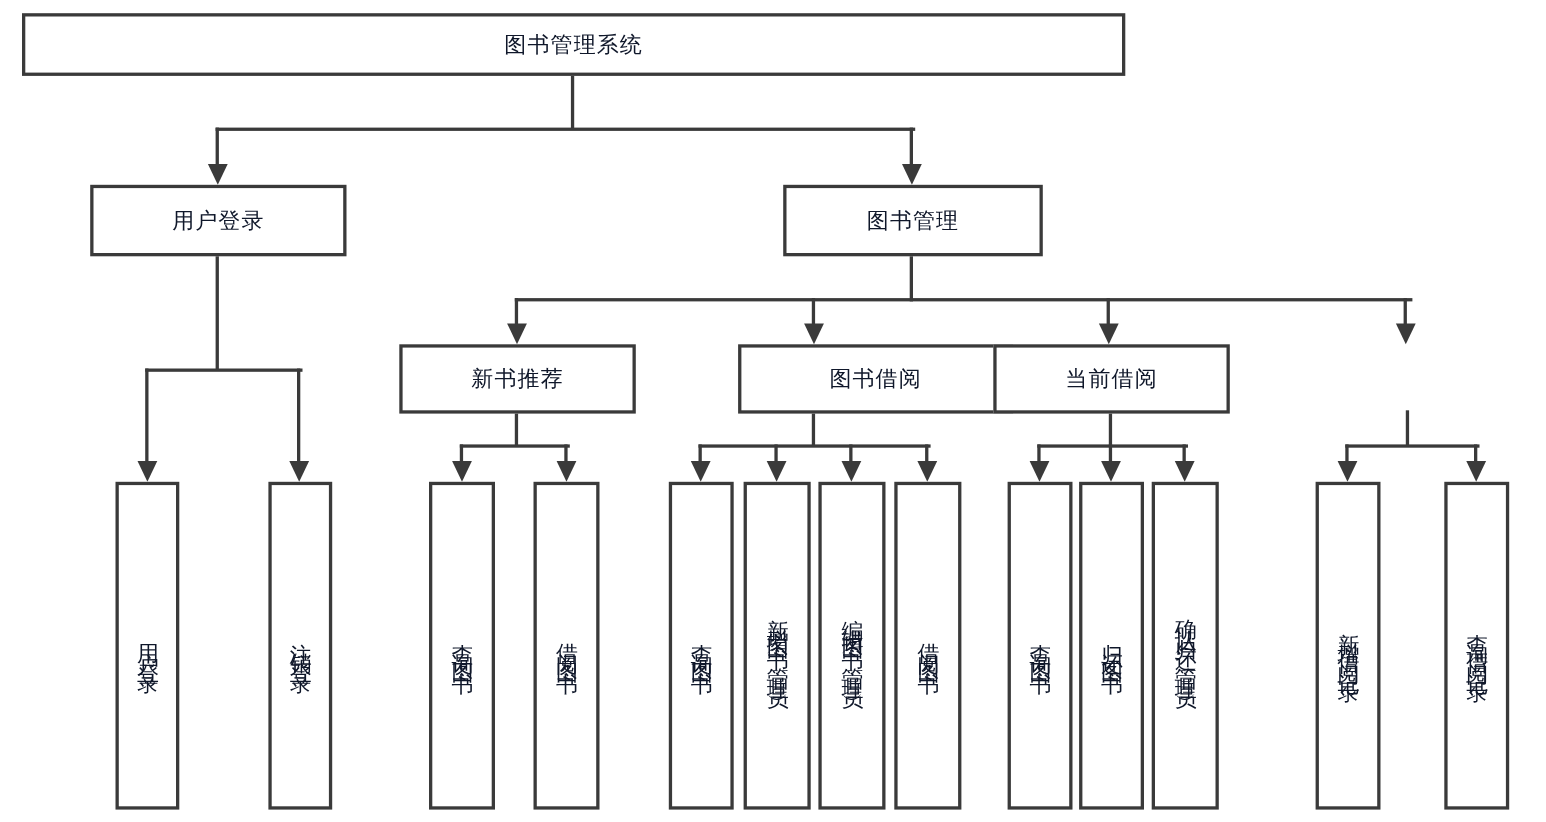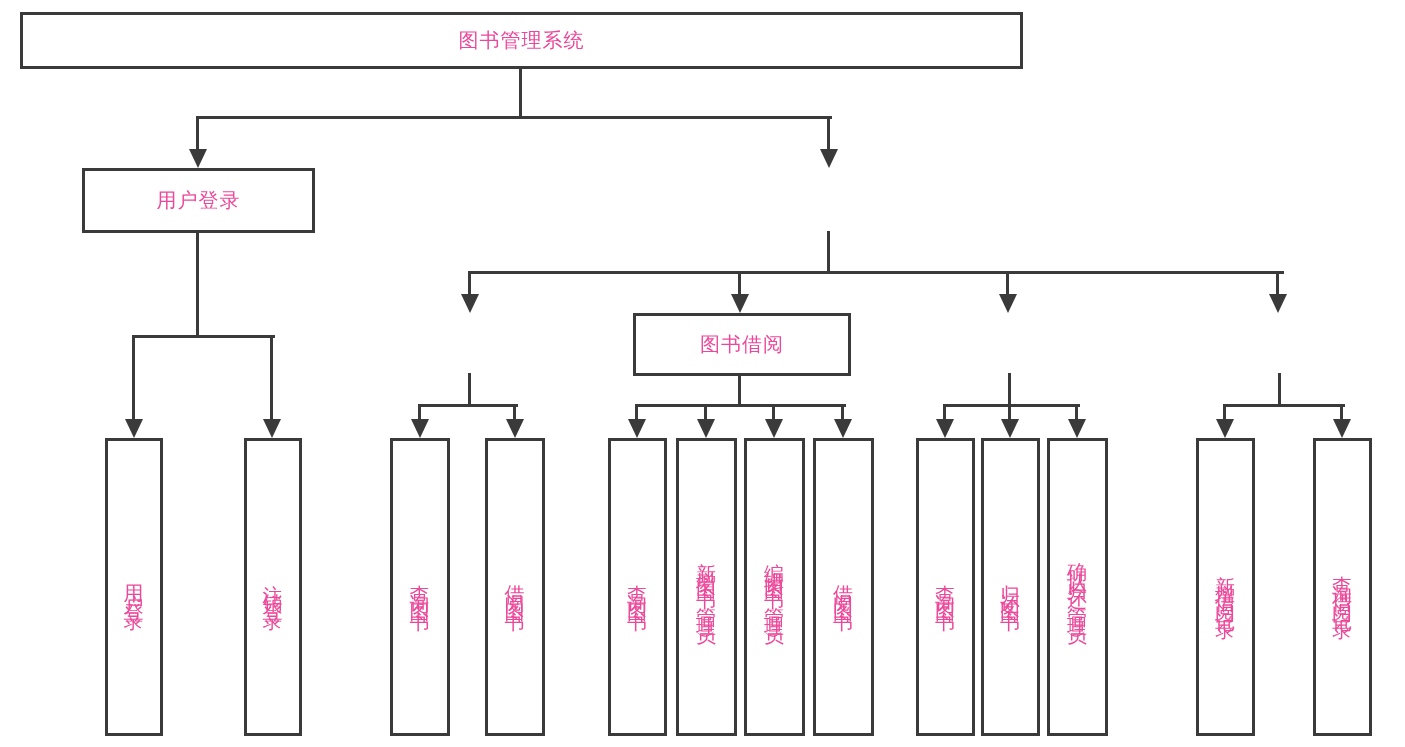--- a/index.html
+++ b/index.html
@@ -18,7 +18,7 @@
   .node{
     position:absolute;box-sizing:border-box;border:3px solid #3a3a3a;background:#fff;
     display:flex;align-items:center;justify-content:center;
-    font-size:20px;letter-spacing:1px;color:#ec4899;
+    font-size:20px;letter-spacing:1px;color:#0f172a;
   }
   .leaf .vtext{
     writing-mode:vertical-rl;text-orientation:mixed;

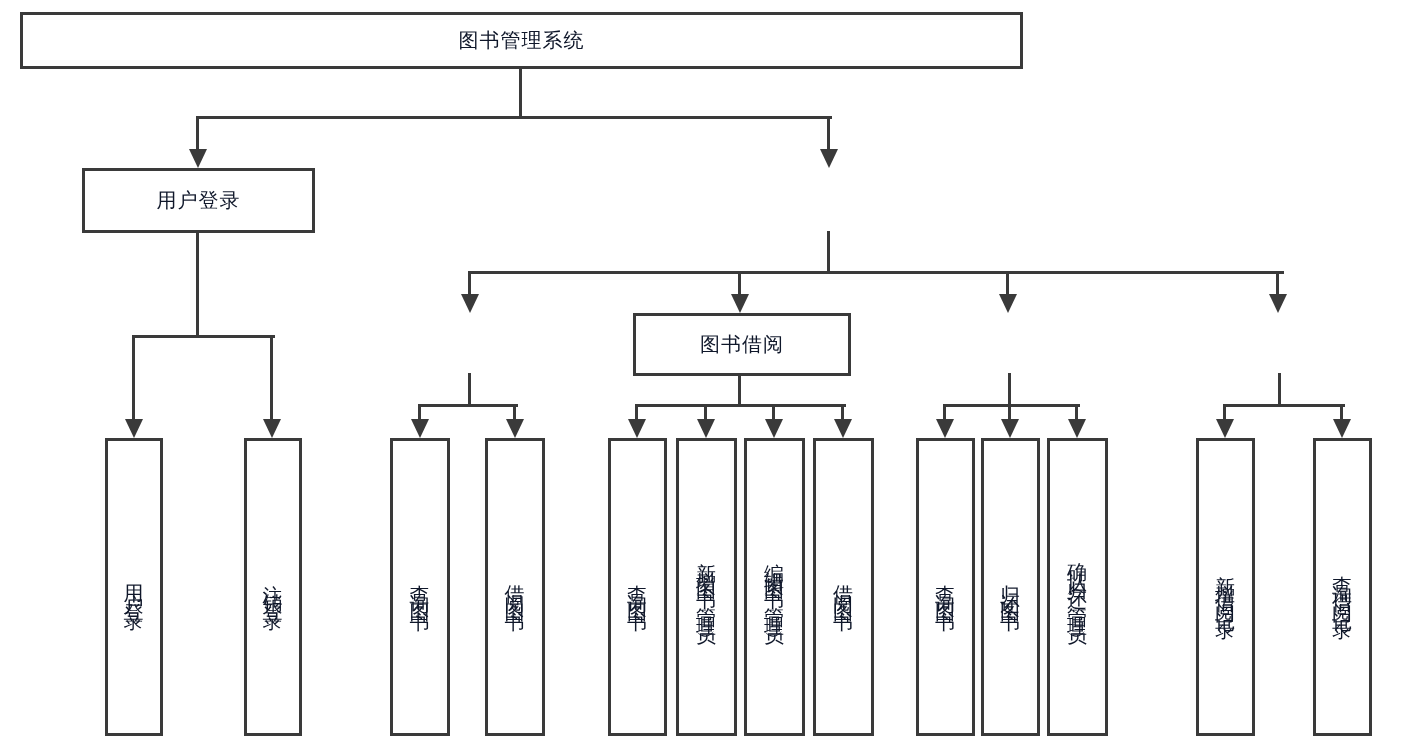--- a/index.html
+++ b/index.html
@@ -101,6 +101,9 @@
   <div class="node" style="left:82px;top:168px;width:233px;height:65px">
     <span>用户登录</span>
   </div>
+  <div class="node" style="left:712px;top:168px;width:236px;height:65px">
+    <span>图书管理</span>
+  </div>
 
   <div class="node" style="left:633px;top:313px;width:218px;height:63px">
     <span>图书借阅</span>

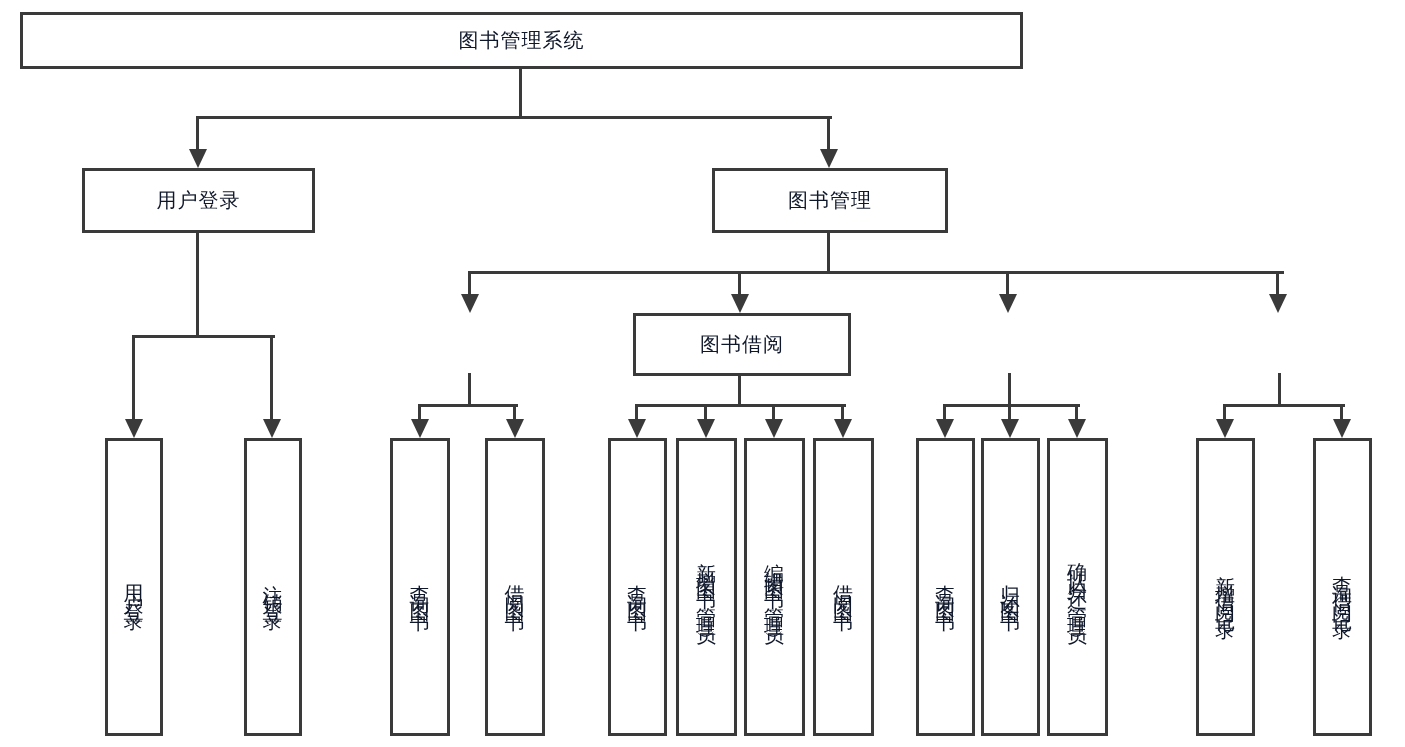--- a/index.html
+++ b/index.html
@@ -105,6 +105,9 @@
     <span>图书管理</span>
   </div>
 
+  <div class="node" style="left:363px;top:313px;width:215px;height:63px">
+    <span>新书推荐</span>
+  </div>
   <div class="node" style="left:633px;top:313px;width:218px;height:63px">
     <span>图书借阅</span>
   </div>

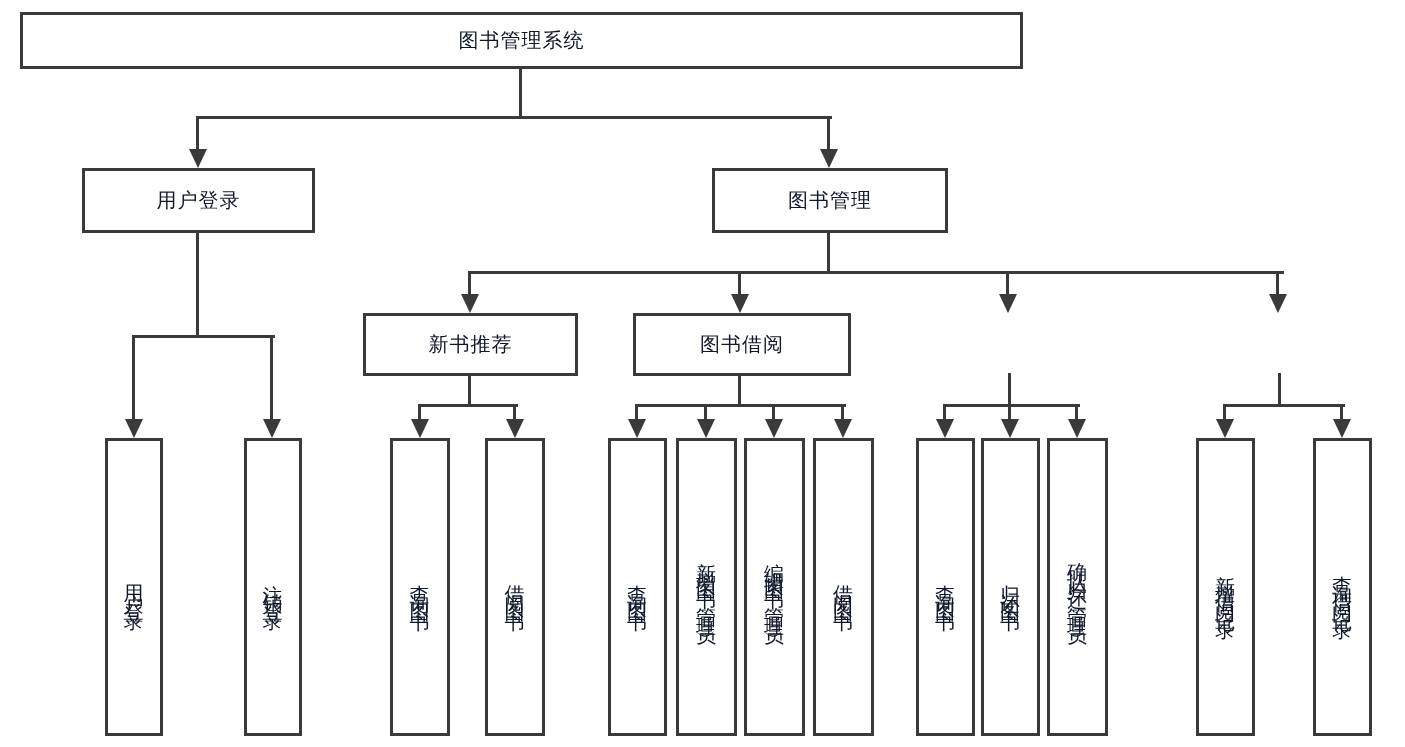--- a/index.html
+++ b/index.html
@@ -108,7 +108,7 @@
   <div class="node" style="left:363px;top:313px;width:215px;height:63px">
     <span>新书推荐</span>
   </div>
-  <div class="node" style="left:633px;top:313px;width:218px;height:63px">
+  <div class="node" style="left:671px;top:313px;width:250px;height:63px">
     <span>图书借阅</span>
   </div>
 

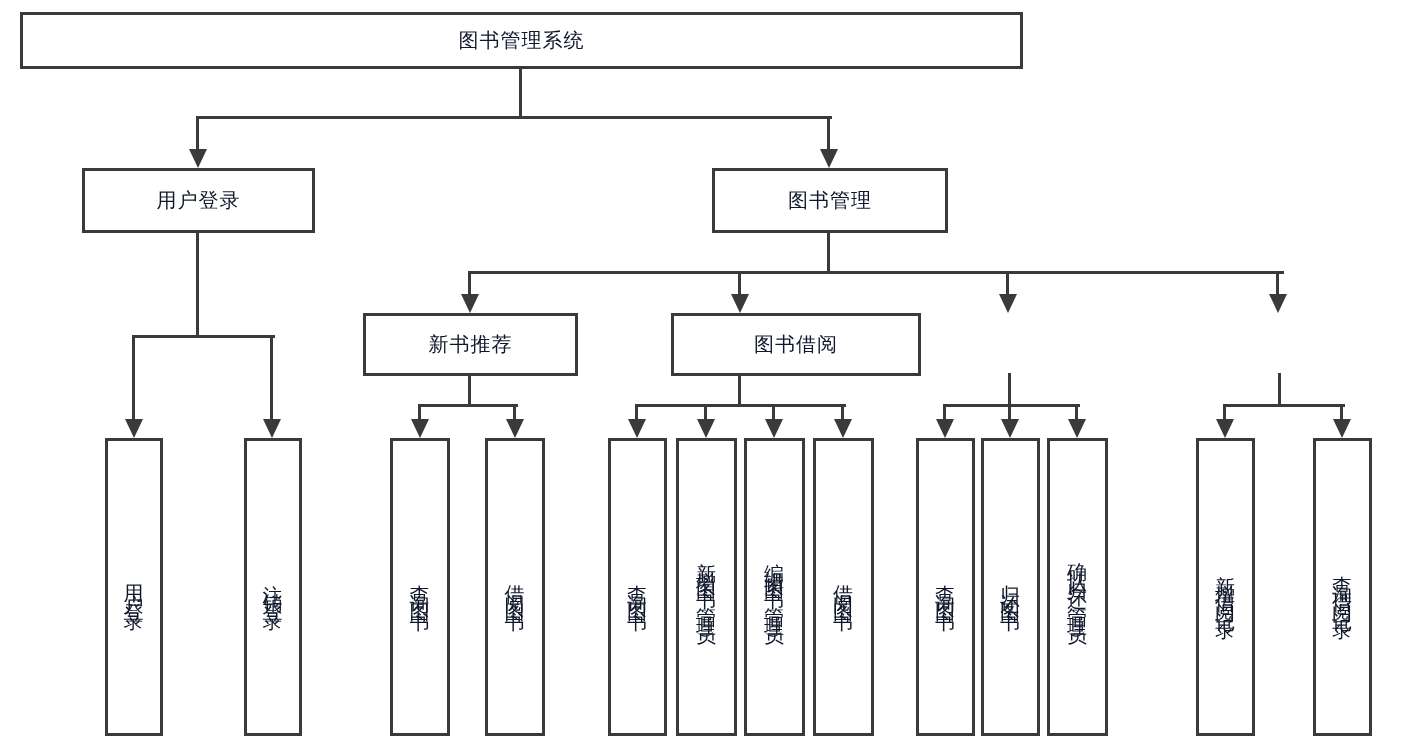--- a/index.html
+++ b/index.html
@@ -111,6 +111,9 @@
   <div class="node" style="left:671px;top:313px;width:250px;height:63px">
     <span>图书借阅</span>
   </div>
+  <div class="node" style="left:903px;top:313px;width:215px;height:63px">
+    <span>当前借阅</span>
+  </div>
 
   <div class="node leaf" style="left:105px;top:438px;width:58px;height:298px">
     <span class="vtext">用户登录</span>

